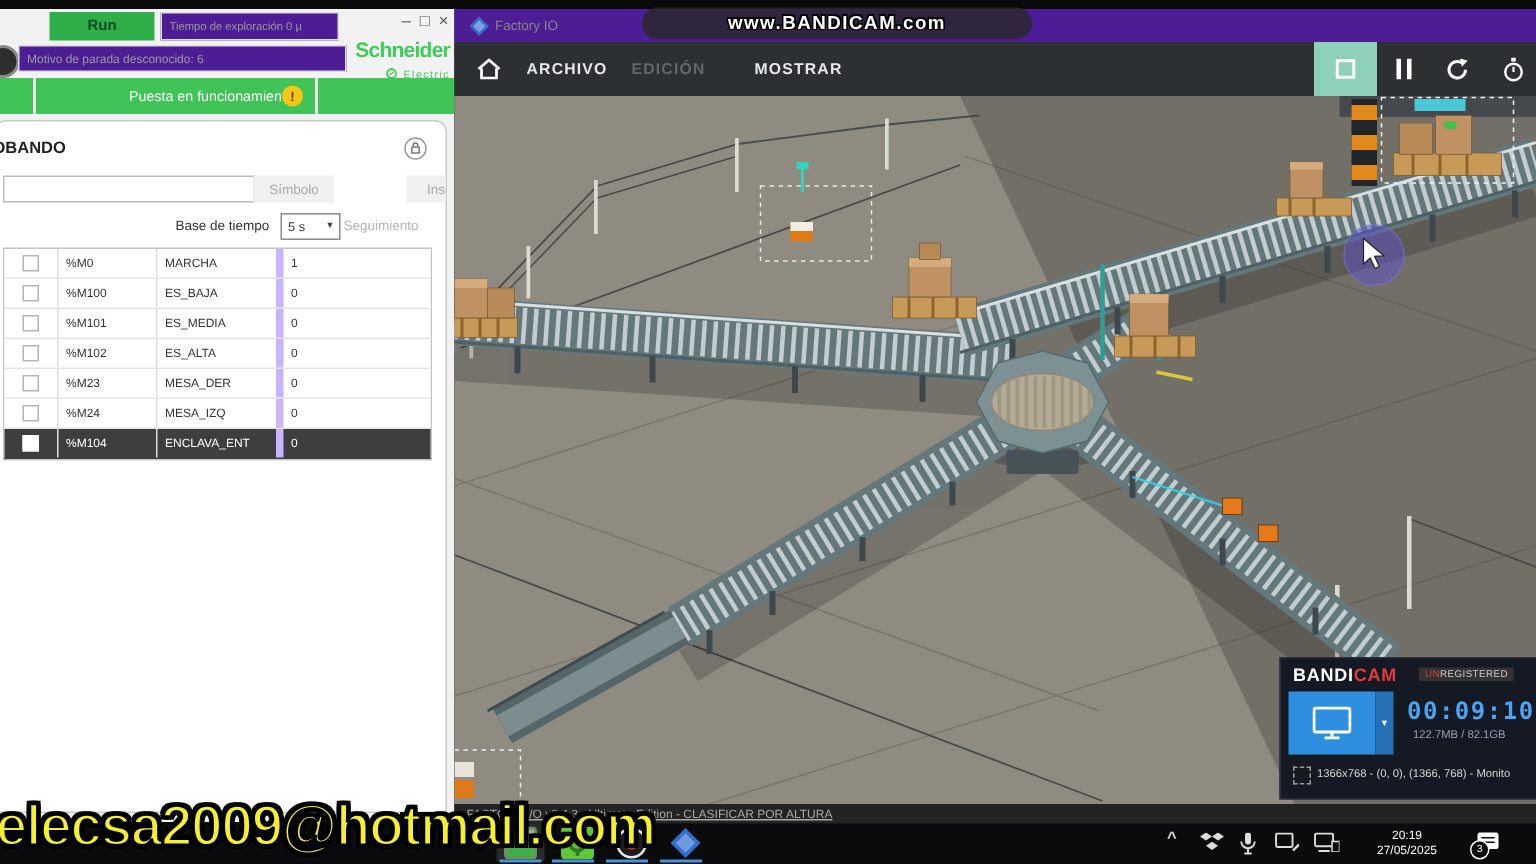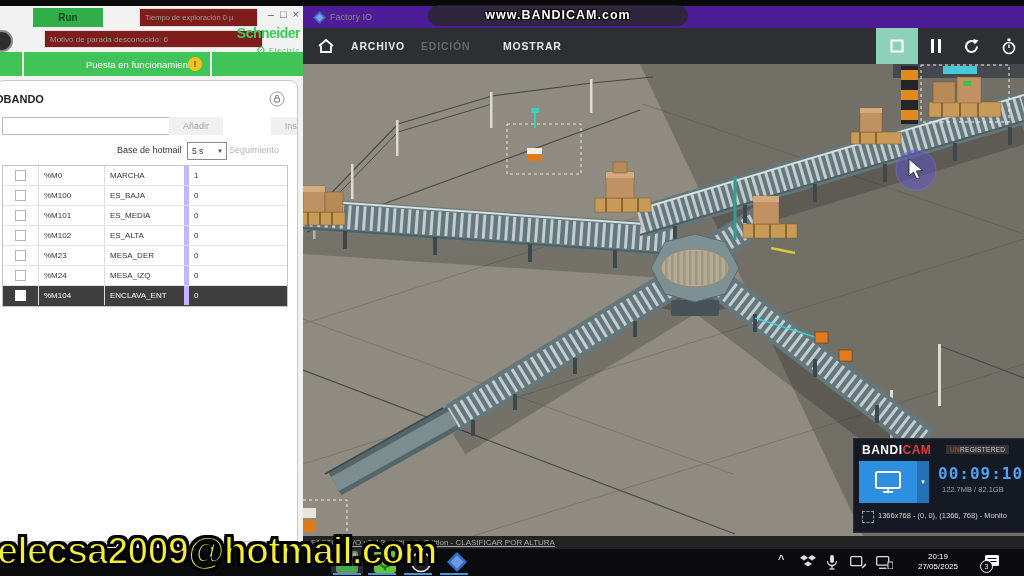--- a/index.html
+++ b/index.html
@@ -11,8 +11,8 @@
   #winL{left:0;top:6px;width:303px;height:542px;background:#f2f2f2;}
   .runbtn{left:33px;top:2px;width:70px;height:19px;background:#2fae4a;color:#10481f;
           font-size:10px;font-weight:bold;text-align:center;line-height:19px;}
-  .graybox{background:#7f1d1d;border:1px solid #dcdcdc;color:#9a9a9a;font-size:8px;
-           line-height:17px;padding-left:5px;white-space:nowrap;overflow:hidden;margin-left:32px;}
+  .graybox{background:#4c1d95;border:1px solid #dcdcdc;color:#9a9a9a;font-size:8px;
+           line-height:17px;padding-left:5px;white-space:nowrap;overflow:hidden;}
   .winbtns{left:245px;top:2px;width:54px;height:16px;color:#555;font-size:11px;
            display:flex;gap:6px;justify-content:flex-end;}
   .winbtns span{cursor:default;}

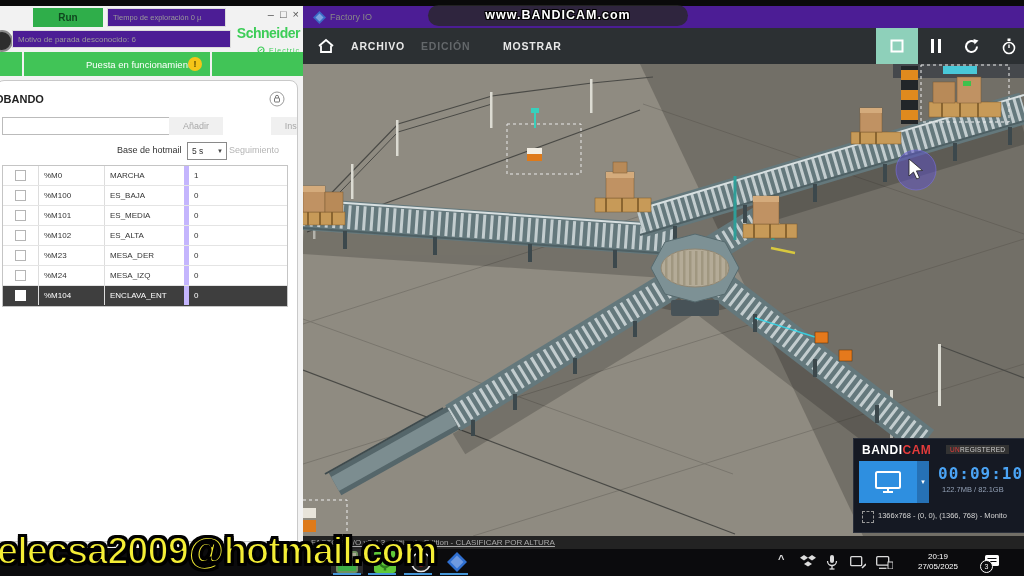--- a/index.html
+++ b/index.html
@@ -137,7 +137,7 @@
         <path d="M6.5,7 V5.8 a1.5,1.5 0 0 1 3,0 V7" fill="none" stroke="#777" stroke-width="1"></path>
       </svg>
       <input class="abs ipt" value="" style="">
-      <div class="abs smallbtn" style="left:172px;top:36px;width:54px;">Añadir</div>
+      <div class="abs smallbtn" style="left:172px;top:36px;width:54px;">Símbolo</div>
       <div class="abs smallbtn" style="left:230px;top:36px;width:58px;margin-left:44px;">Insertar</div>
       <div class="abs tb-label">Base de hotmail</div>
       <div class="abs tb-select">

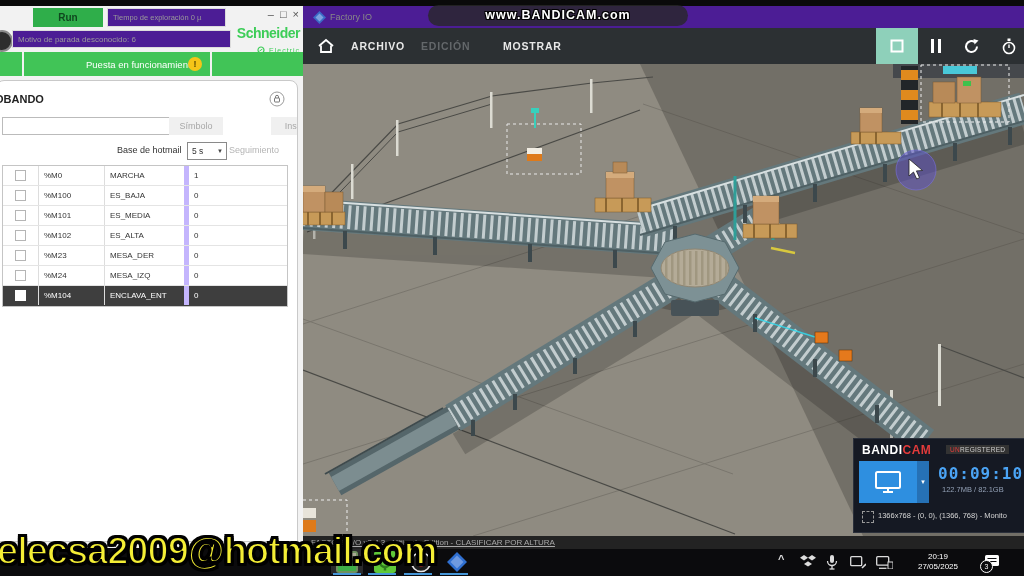--- a/index.html
+++ b/index.html
@@ -139,7 +139,7 @@
       <input class="abs ipt" value="" style="">
       <div class="abs smallbtn" style="left:172px;top:36px;width:54px;">Símbolo</div>
       <div class="abs smallbtn" style="left:230px;top:36px;width:58px;margin-left:44px;">Insertar</div>
-      <div class="abs tb-label">Base de hotmail</div>
+      <div class="abs tb-label">Base de tiempo</div>
       <div class="abs tb-select">
         <span>5 s</span>
         <span class="car">▼</span>

